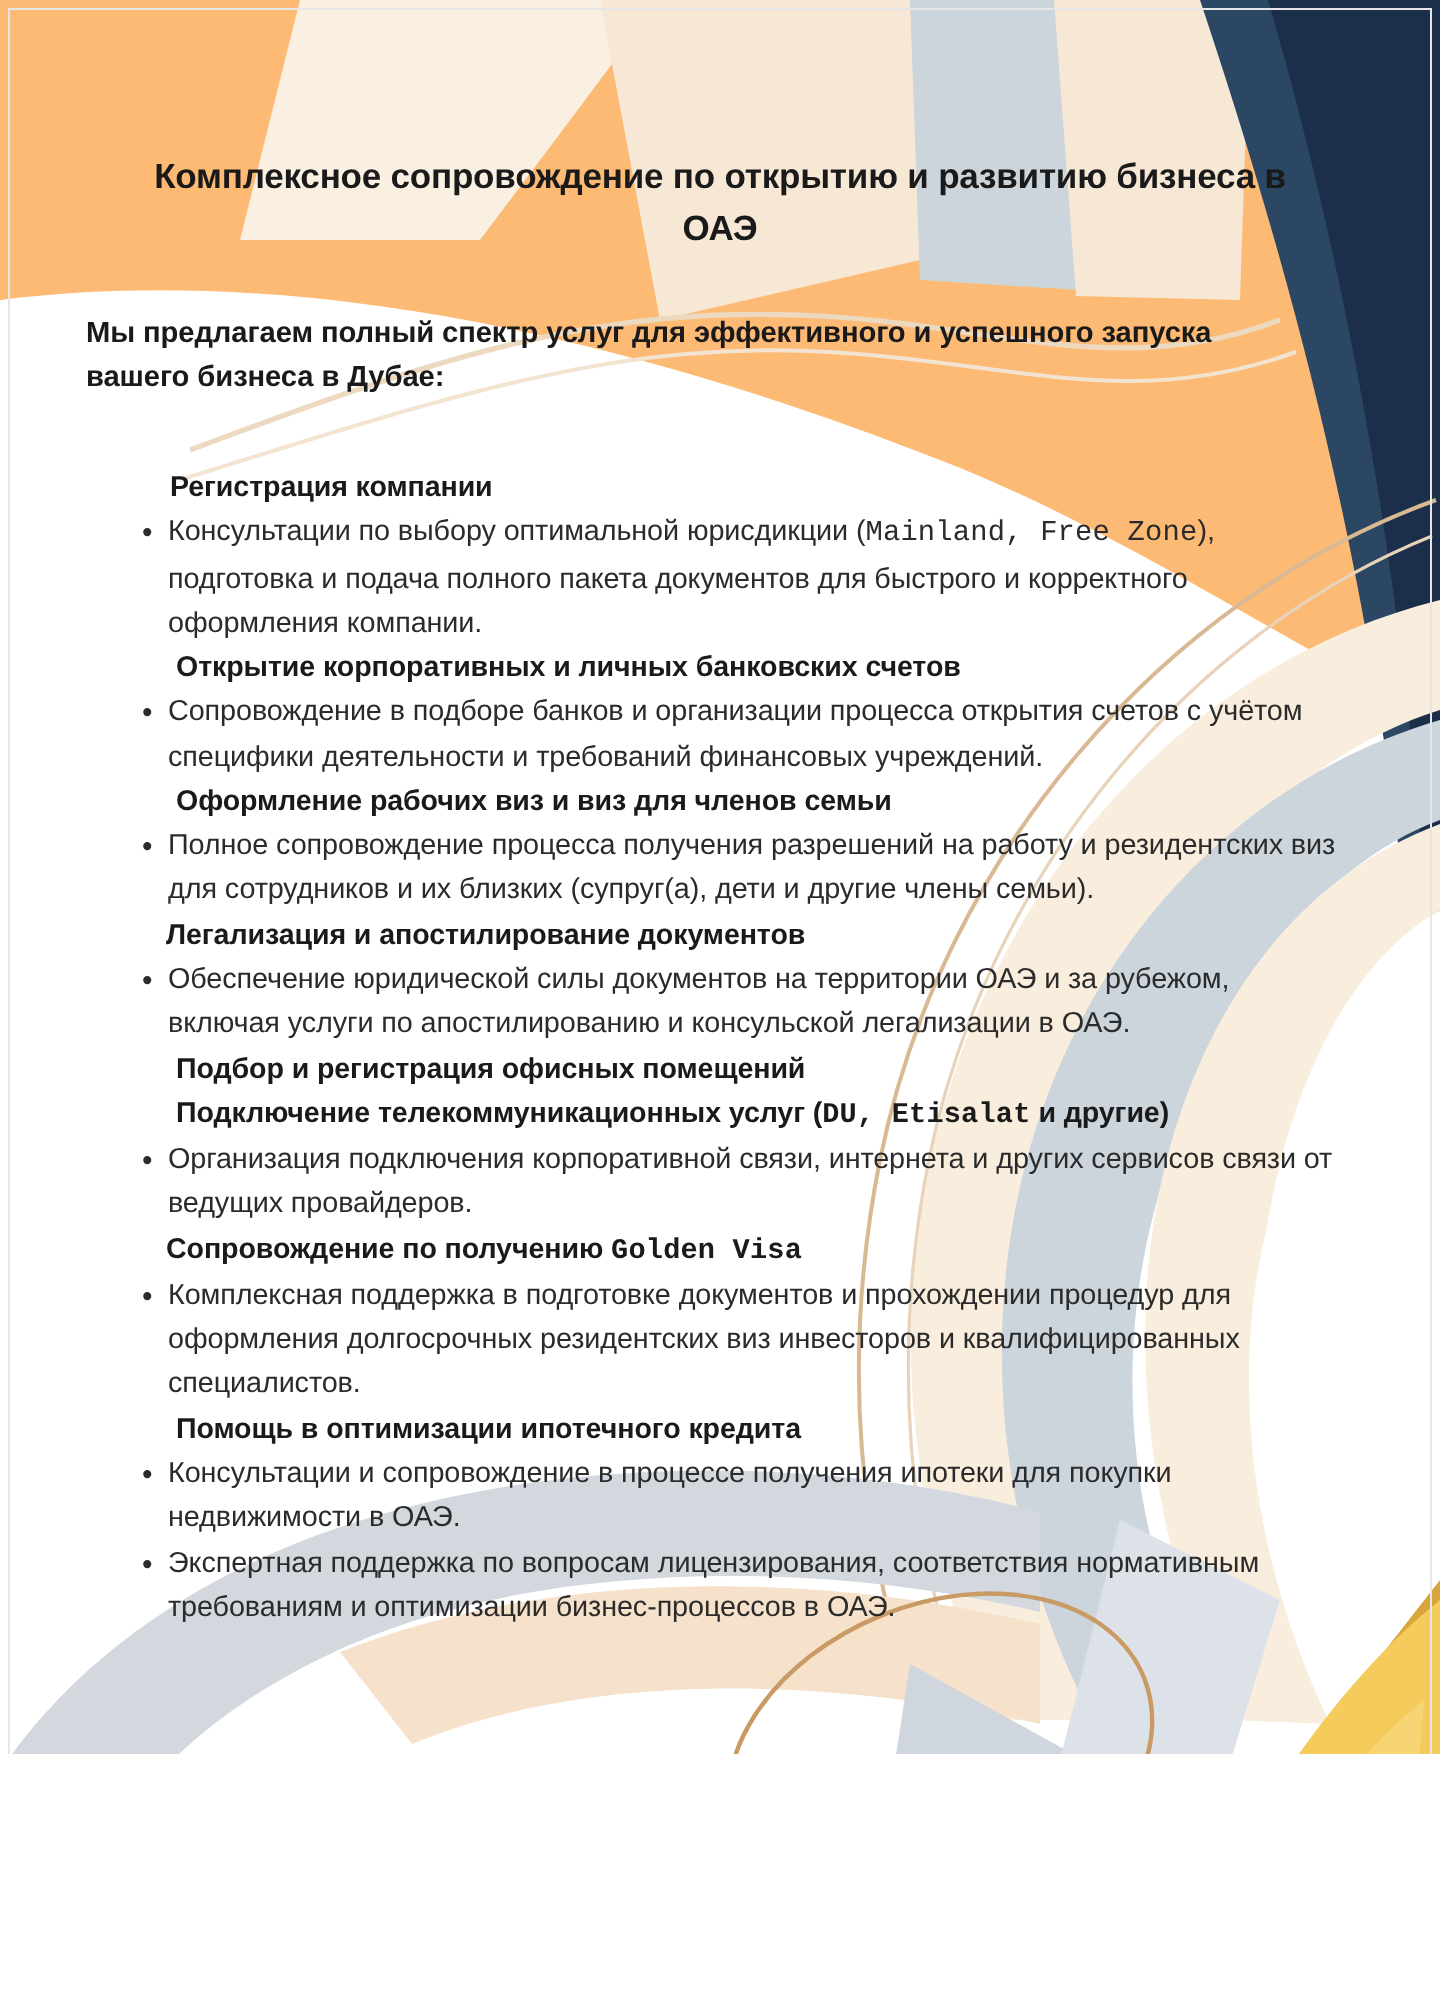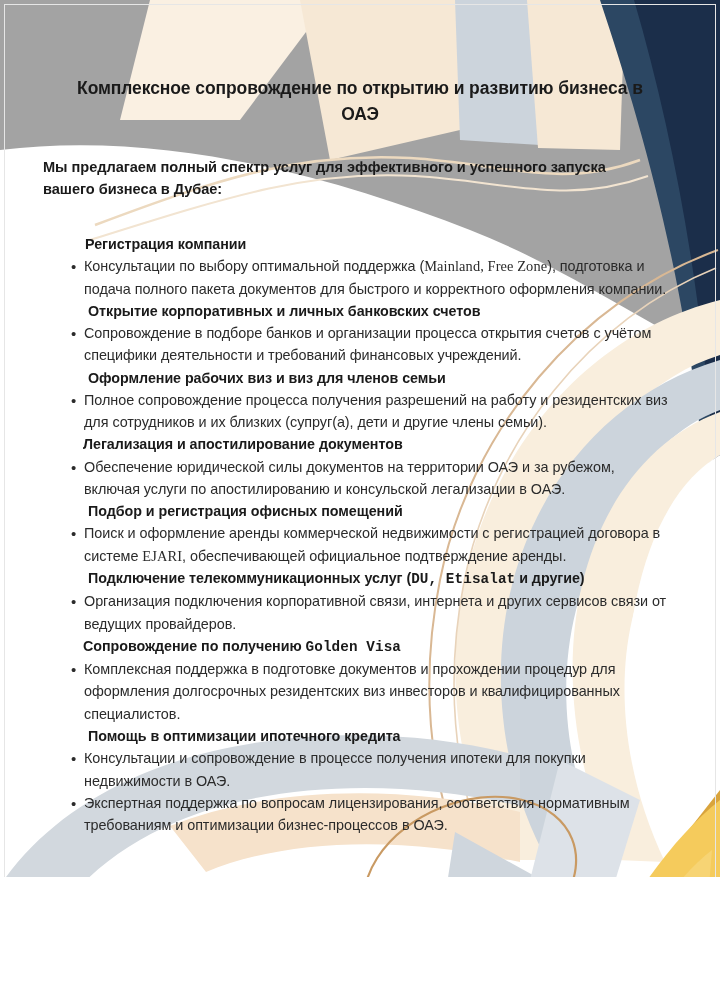--- a/index.html
+++ b/index.html
@@ -15,7 +15,7 @@
     width: 720px;
     height: 877px;
     overflow: hidden;
-    background: #a3a3a3;
+    background: #fdba74;
     box-sizing: border-box;
   }
   

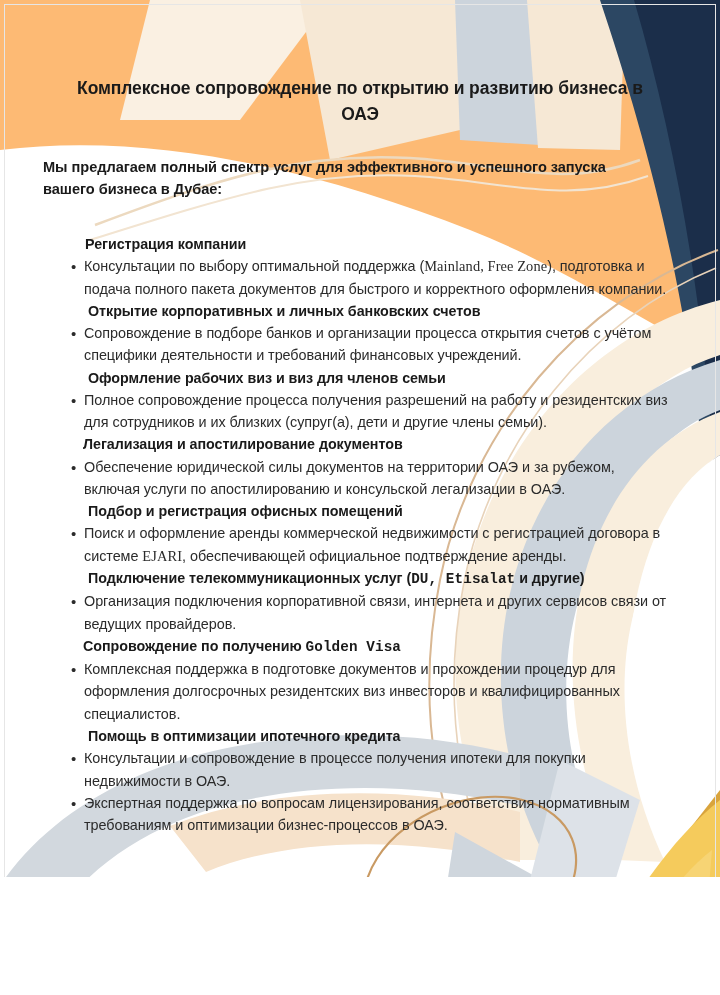--- a/index.html
+++ b/index.html
@@ -188,7 +188,7 @@
       <div class="svc-head">Регистрация компании</div>
       <div class="bullet-row">
         <span class="bullet-dot"></span>
-        <span class="bullet-text"><span>Консультации по выбору оптимальной поддержка (</span><span class="brand">Mainland, Free Zone</span><span>), подготовка и подача полного пакета документов для быстрого и корректного оформления компании.</span></span>
+        <span class="bullet-text"><span>Консультации по выбору оптимальной юрисдикции (</span><span class="brand">Mainland, Free Zone</span><span>), подготовка и подача полного пакета документов для быстрого и корректного оформления компании.</span></span>
       </div>
 
       <div class="svc-head pad2">Открытие корпоративных и личных банковских счетов</div>

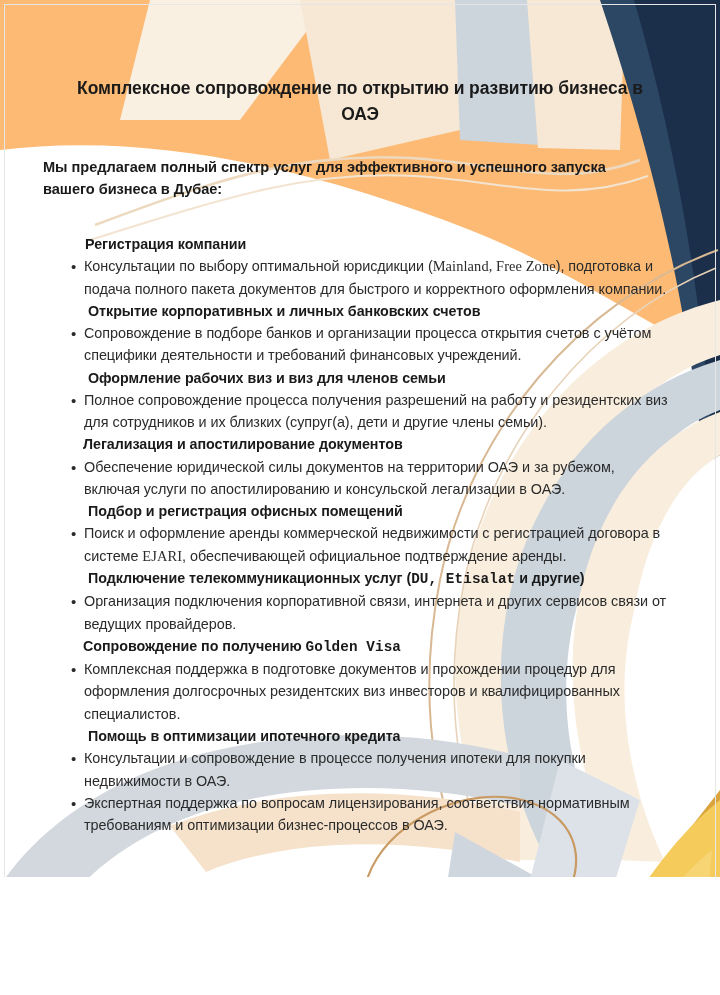--- a/index.html
+++ b/index.html
@@ -98,7 +98,7 @@
   }
   
   .brand {
-    font-family: Liberation Serif, serif;
+    font-family: Liberation Mono, monospace;
     font-weight: normal;
     letter-spacing: 0.1px;
   }

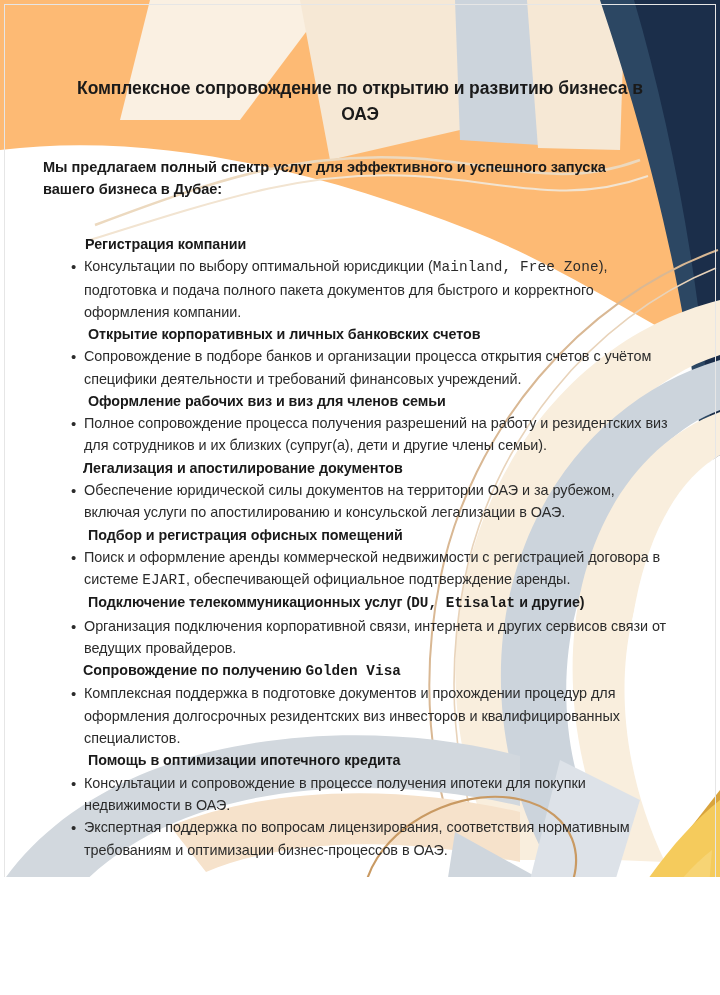--- a/index.html
+++ b/index.html
@@ -210,10 +210,6 @@
       </div>
 
       <div class="svc-head pad2">Подбор и регистрация офисных помещений</div>
-      <div class="bullet-row">
-        <span class="bullet-dot"></span>
-        <span class="bullet-text"><span>Поиск и оформление аренды коммерческой недвижимости с регистрацией договора в системе </span><span class="brand">EJARI</span><span>, обеспечивающей официальное подтверждение аренды.</span></span>
-      </div>
 
       <div class="svc-head pad2"><span>Подключение телекоммуникационных услуг (</span><span class="brand-b">DU, Etisalat</span><span> и другие)</span></div>
       <div class="bullet-row">

